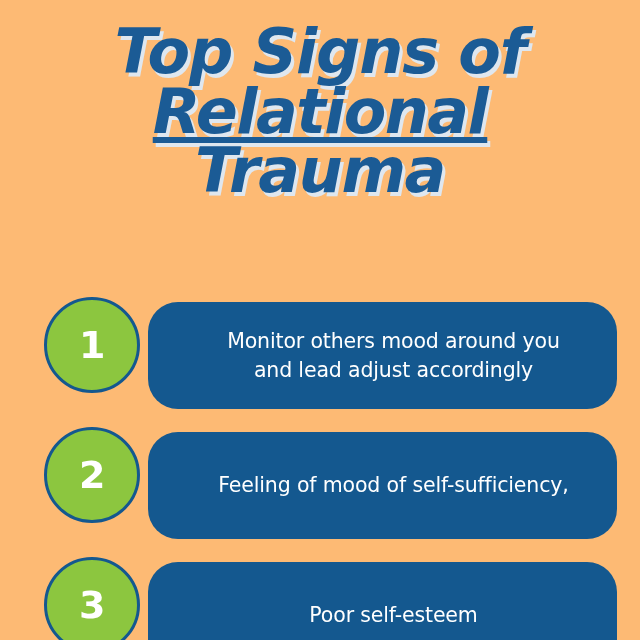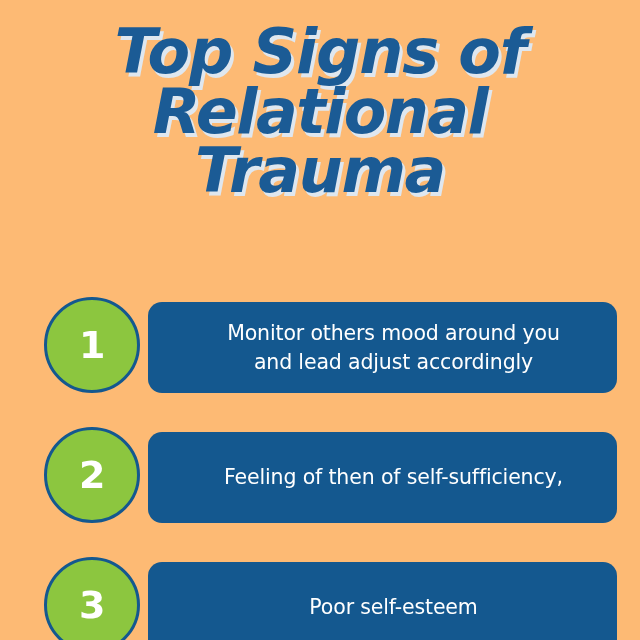--- a/index.html
+++ b/index.html
@@ -42,7 +42,7 @@
     text-shadow: 3px 4px 0px #dfe7ef;
     white-space: nowrap;
   }
-  .title-line.l2 { letter-spacing: -1.6px; }
+  .title-line.l2 { letter-spacing: -1.6px; text-decoration: underline; }
   .title-line.l3 { letter-spacing: -1.4px; }
 
   

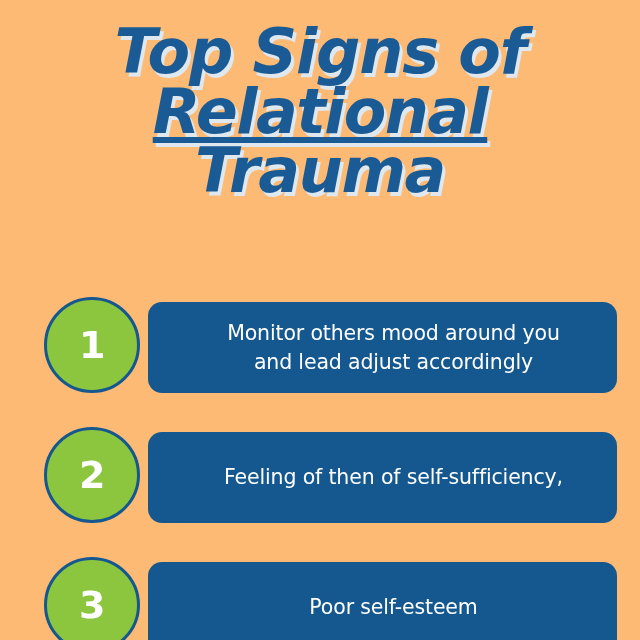--- a/index.html
+++ b/index.html
@@ -63,9 +63,9 @@
     left: 148px;
     top: 5px;
     width: 469px;
-    height: 91px;
+    height: 107px;
     background: #14588f;
-    border-radius: 14px;
+    border-radius: 30px;
     box-sizing: border-box;
     display: flex;
     align-items: center;

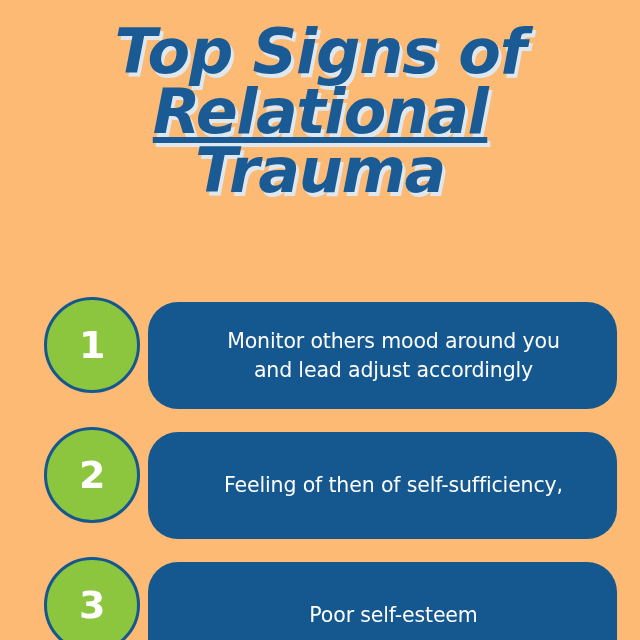--- a/index.html
+++ b/index.html
@@ -134,7 +134,7 @@
     <div class="row">
       <div class="pill">
         <div class="pill-text">
-          <span>Feeling of then of self-sufficiency,</span><br>
+          <span>Feeling of mood of self-sufficiency,</span><br>
         </div>
       </div>
       <div class="badge">

